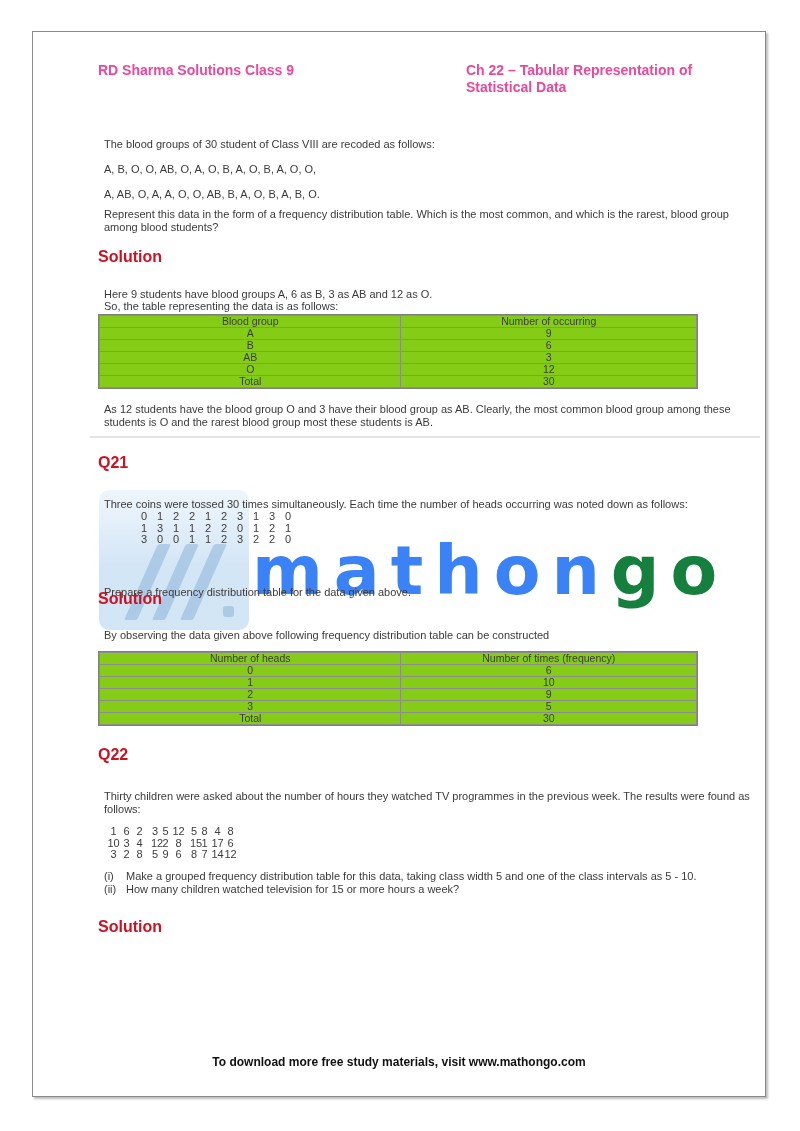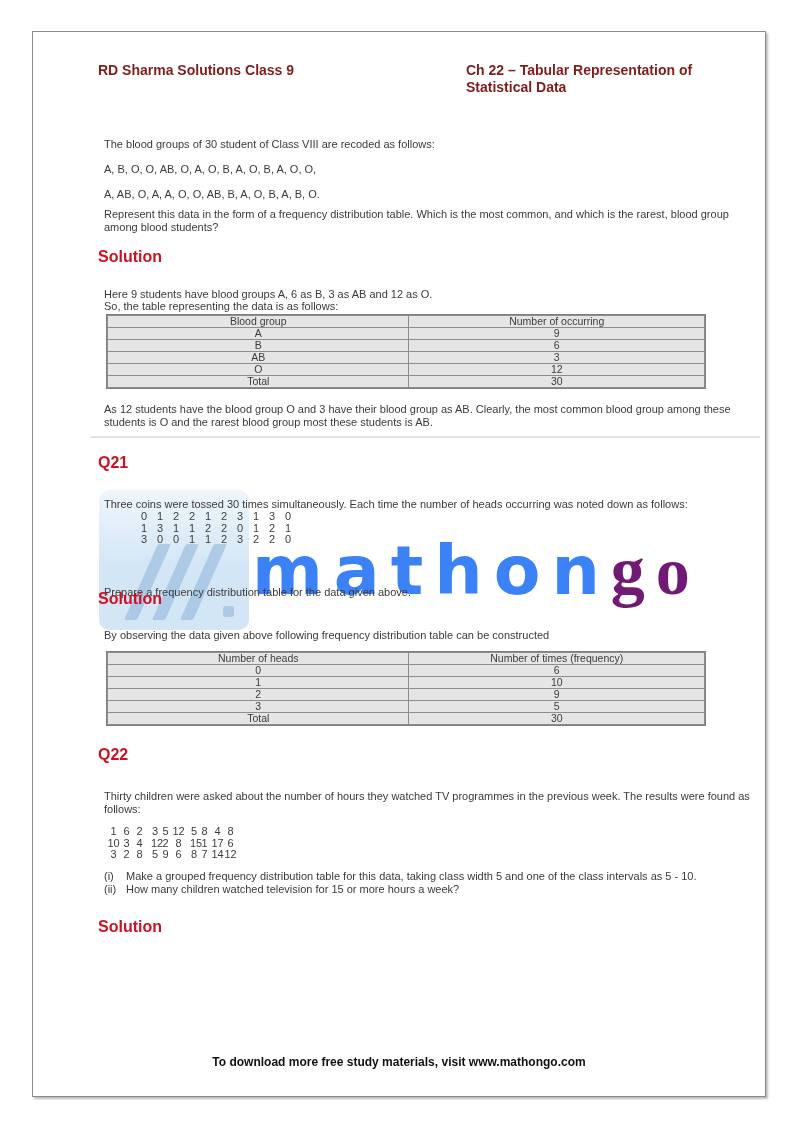--- a/index.html
+++ b/index.html
@@ -31,7 +31,7 @@
   
   .blk { position:absolute; z-index:1; color:#3a3a3a; font-size:11px; line-height:12.5px; }
   .w600 { width:606px; }
-  .head { font-size:14px; font-weight:bold; color:#7f1d1d; line-height:17px; }
+  .head { font-size:14px; font-weight:bold; color:#ec4899; line-height:17px; }
   .rhead { font-size:16px; font-weight:bold; color:#cc1222; line-height:18px; }
 
   .tbl-wrap { position:absolute; z-index:1; width:600px; border:1px solid #7f7f7f; background:#e5e5e5;margin-left:8px; }

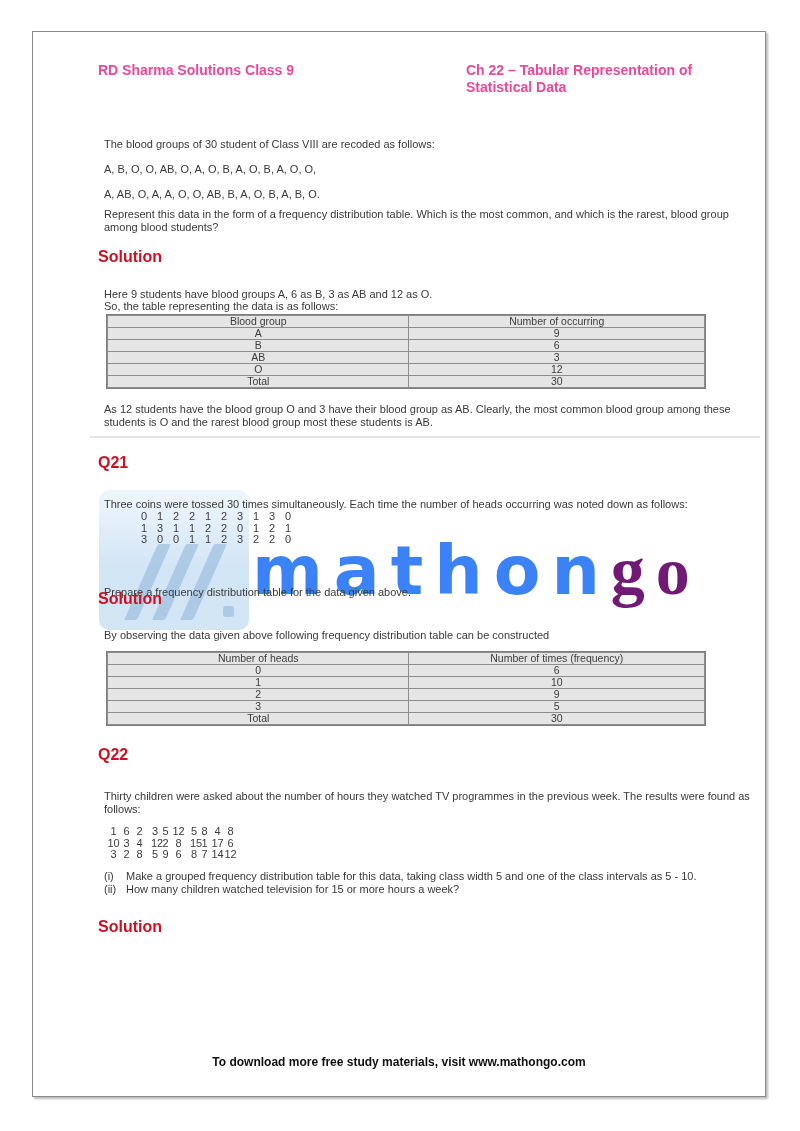--- a/index.html
+++ b/index.html
@@ -34,7 +34,7 @@
   .head { font-size:14px; font-weight:bold; color:#ec4899; line-height:17px; }
   .rhead { font-size:16px; font-weight:bold; color:#cc1222; line-height:18px; }
 
-  .tbl-wrap { position:absolute; z-index:1; width:600px; border:1px solid #7f7f7f; background:#e5e5e5;margin-left:8px; }
+  .tbl-wrap { position:absolute; z-index:1; width:600px; border:1px solid #7f7f7f; background:#84cc16; }
   table { width:100%; border-collapse:collapse; }
   td { border:1px solid #8d8d8d; height:11px; font-size:10.5px; line-height:11px;
        color:#3c3c3c; text-align:center; padding:0; }

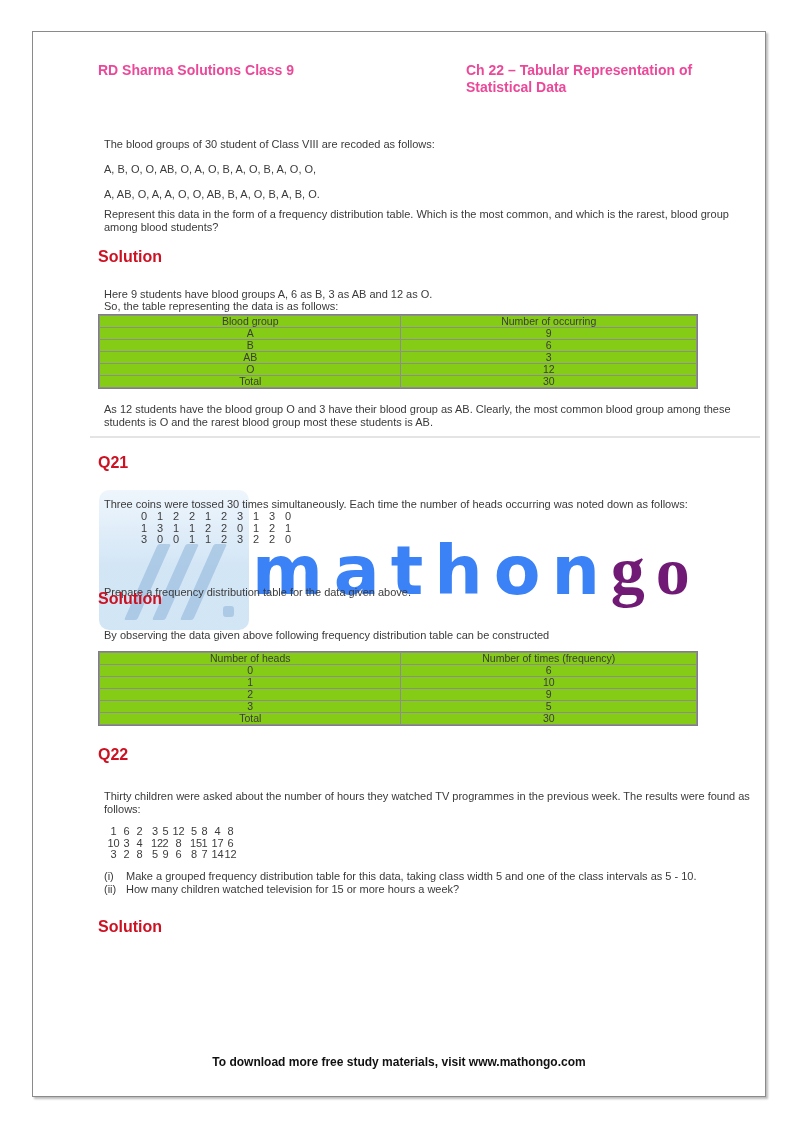--- a/index.html
+++ b/index.html
@@ -26,7 +26,7 @@
              font-size:68px; font-weight:bold; letter-spacing:11px; line-height:1.2;
              white-space:nowrap; }
   .wm-gray { color:#3b82f6; }
-  .wm-blue { color:#701a75;font-family:Liberation Serif, serif; }
+  .wm-blue { color:#15803d; }
 
   
   .blk { position:absolute; z-index:1; color:#3a3a3a; font-size:11px; line-height:12.5px; }

